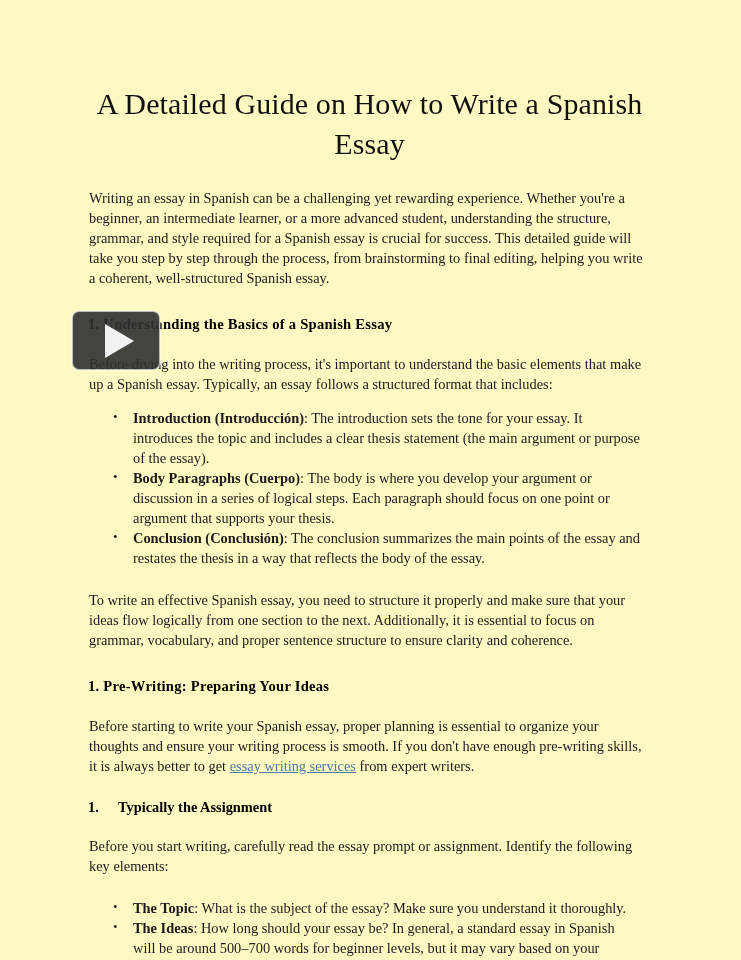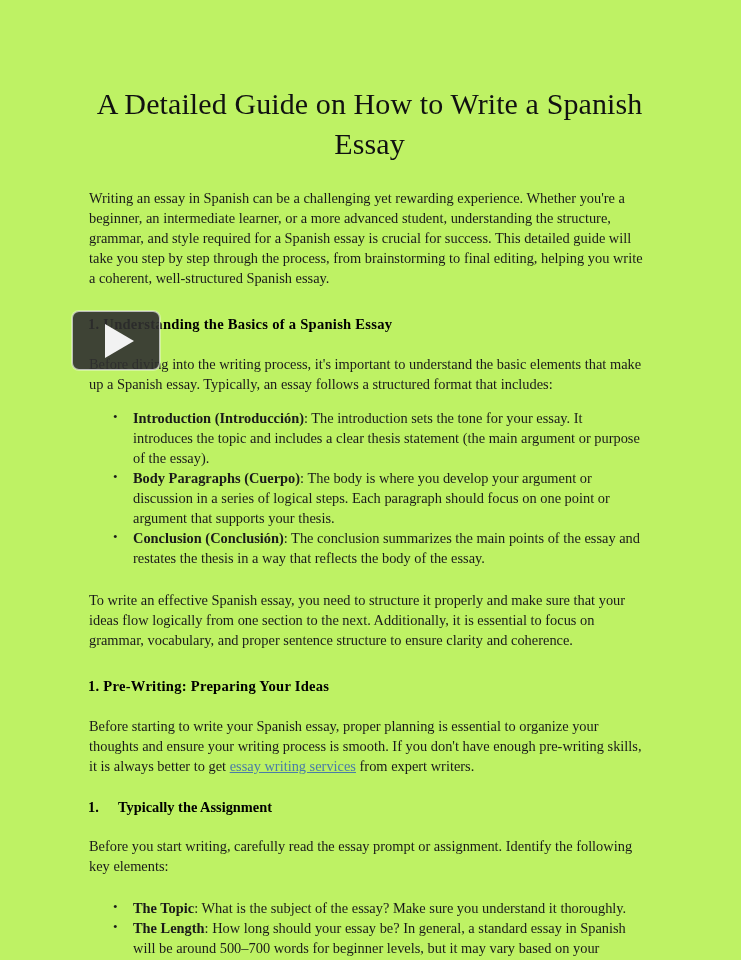--- a/index.html
+++ b/index.html
@@ -22,7 +22,7 @@
     left: 0; top: 0;
     width: 741px;
     height: 960px;
-    background: #bef264;
+    background: #fef9c3;
     box-sizing: border-box;
     padding: 0 90px 0 88px;
   }

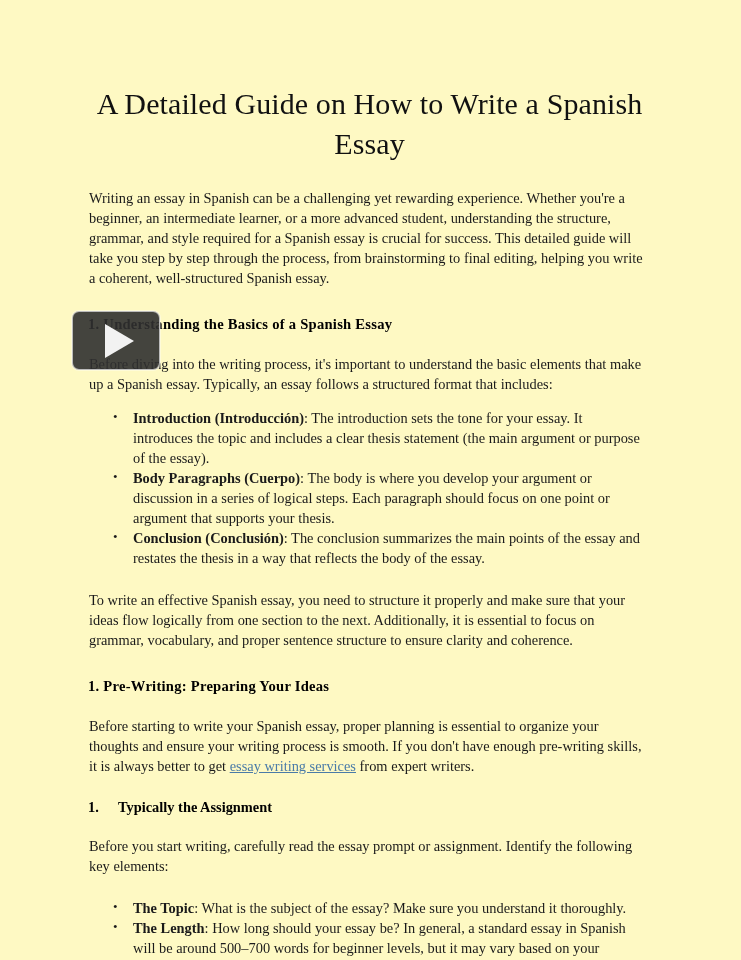--- a/index.html
+++ b/index.html
@@ -181,7 +181,7 @@
 
   <ul class="bullets tight">
     <li><span class="lead">The Topic</span><span>: What is the subject of the essay? Make sure you understand it thoroughly.</span></li>
-    <li><span class="lead">The Length</span><span>: How long should your essay be? In general, a standard essay in Spanish will be around 500–700 words for beginner levels, but it may vary based on your academic level.</span></li>
+    <li><span class="lead">The Ideas</span><span>: How long should your essay be? In general, a standard essay in Spanish will be around 500–700 words for beginner levels, but it may vary based on your academic level.</span></li>
   </ul>
 
 </div>

